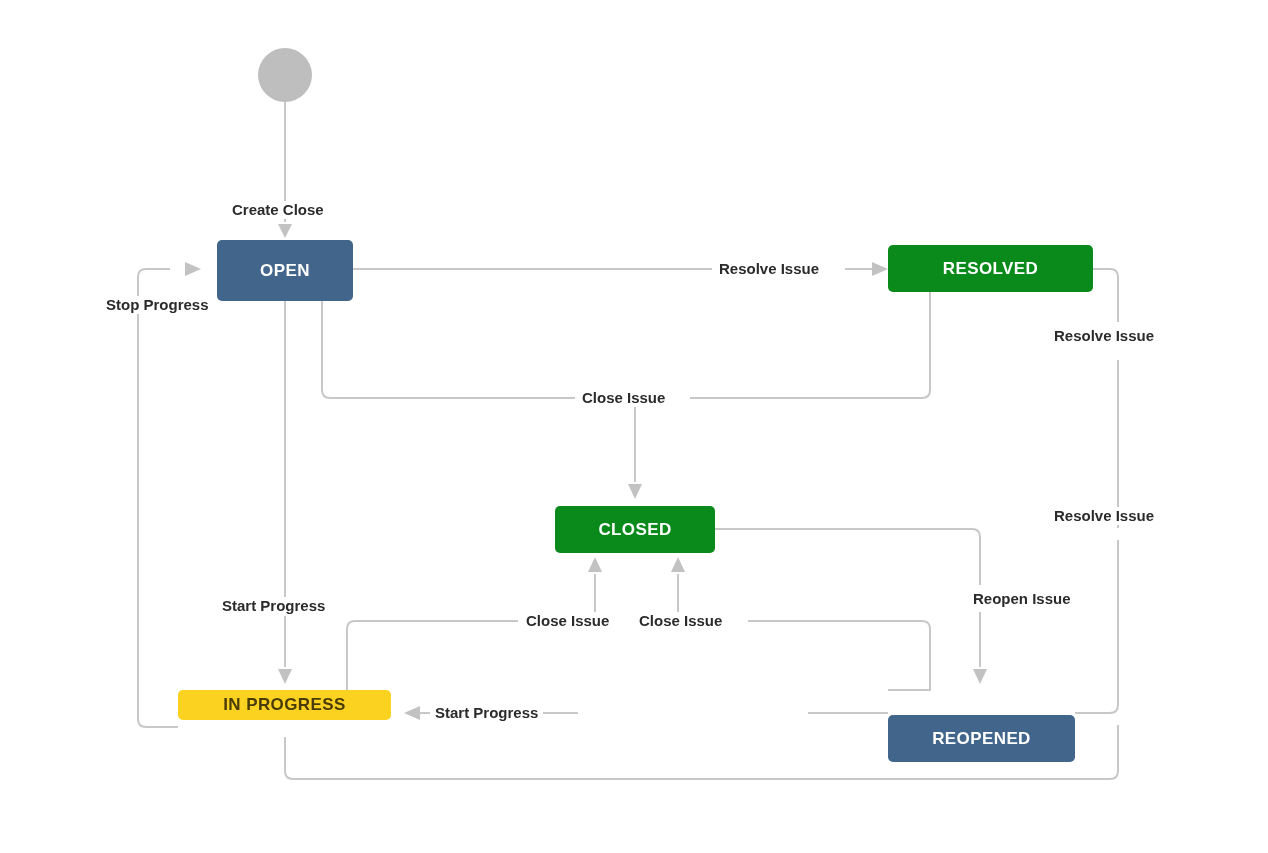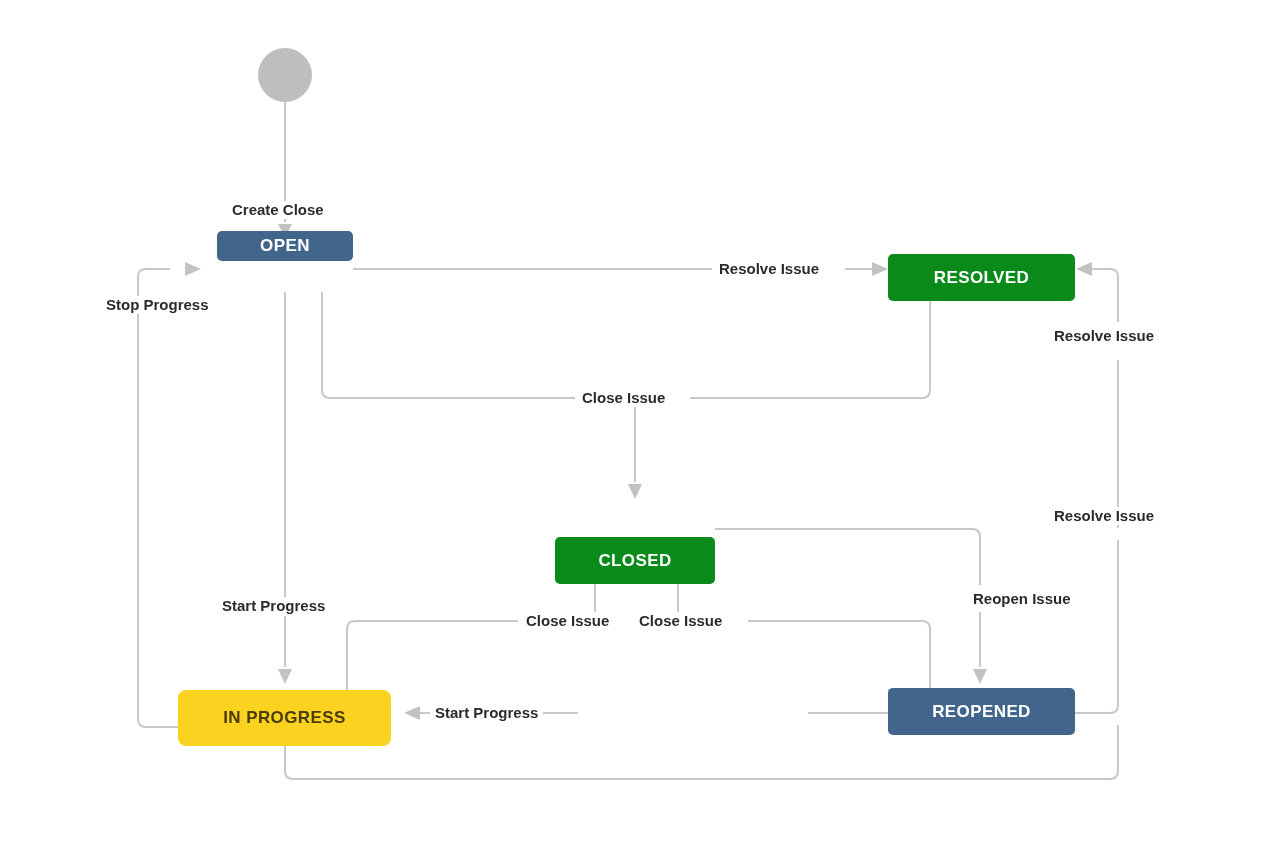--- a/index.html
+++ b/index.html
@@ -124,7 +124,7 @@
 
   </svg>
 
-  <div class="node node-open" style="left:217px; top:231px; width:136px; height:30px;justify-content:center;">
+  <div class="node node-open" style="left:217px; top:240px; width:136px; height:61px;justify-content:center;">
     <span>OPEN</span>
   </div>
 

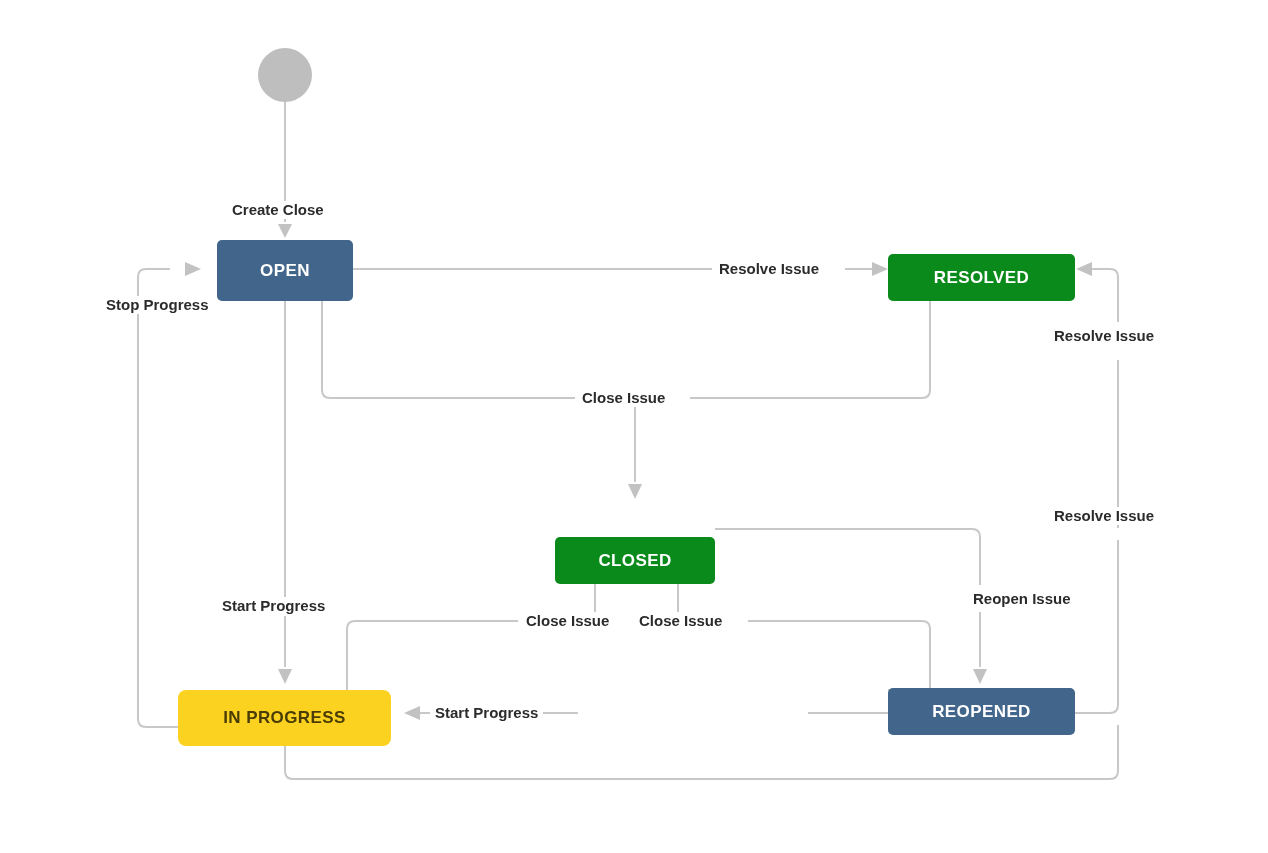--- a/index.html
+++ b/index.html
@@ -128,7 +128,7 @@
     <span>OPEN</span>
   </div>
 
-  <div class="node node-resolved" style="left:888px; top:254px; width:187px; height:47px;">
+  <div class="node node-resolved" style="left:888px; top:245px; width:205px; height:47px;">
     <span>RESOLVED</span>
   </div>
 

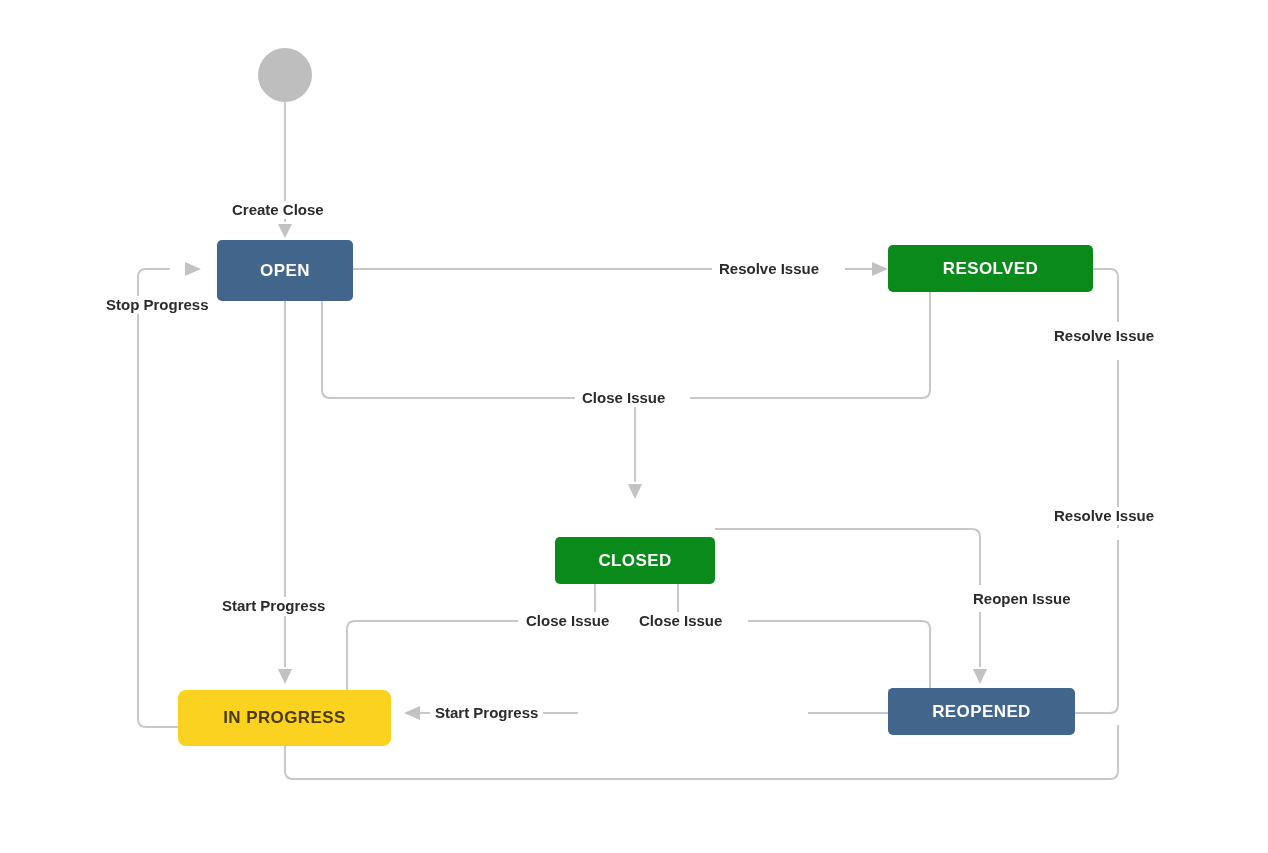--- a/index.html
+++ b/index.html
@@ -132,7 +132,7 @@
     <span>RESOLVED</span>
   </div>
 
-  <div class="node node-closed" style="left:555px; top:506px; width:160px; height:47px;margin-top:31px;">
+  <div class="node node-closed" style="left:555px; top:506px; width:160px; height:47px;">
     <span>CLOSED</span>
   </div>
 

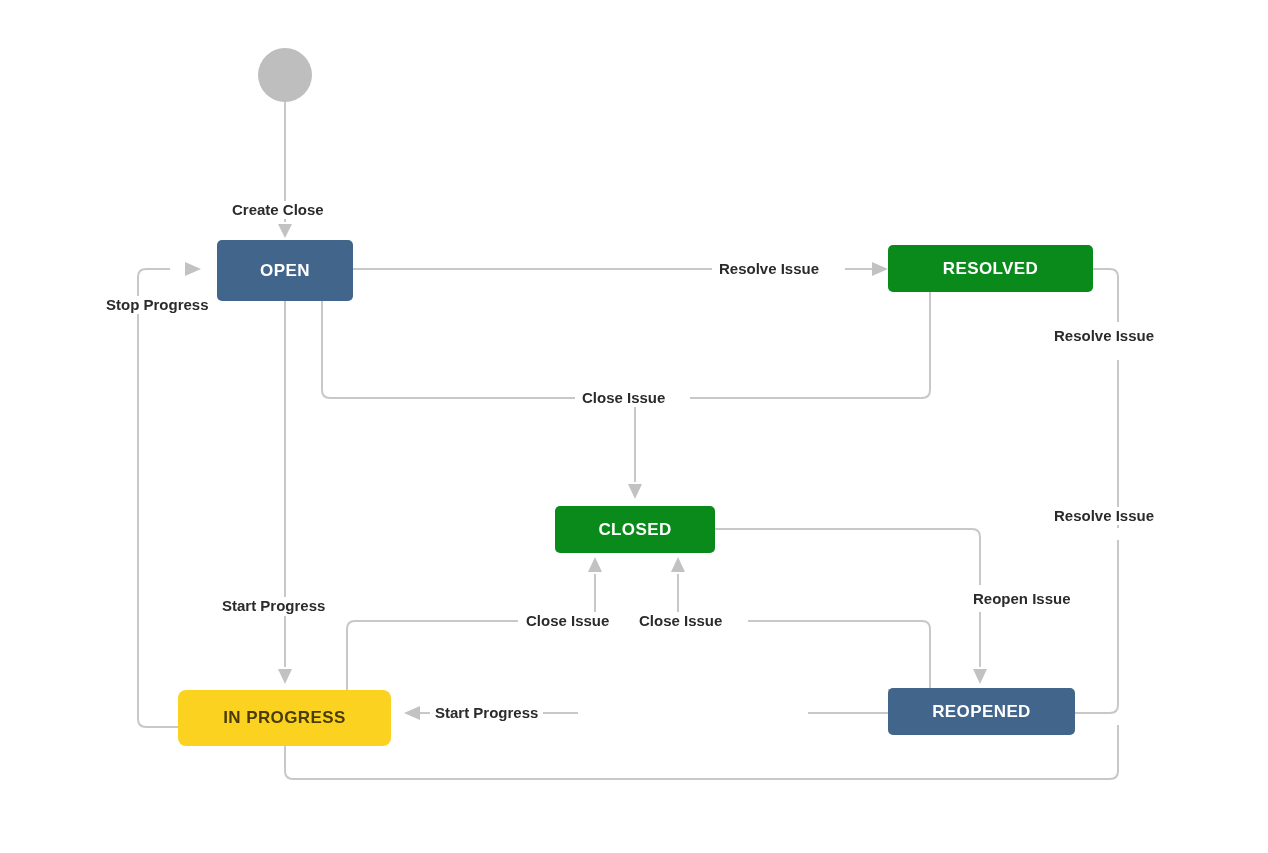--- a/index.html
+++ b/index.html
@@ -136,7 +136,7 @@
     <span>CLOSED</span>
   </div>
 
-  <div class="node node-inprogress" style="left:178px; top:690px; width:213px; height:56px;border-radius:8px;">
+  <div class="node node-inprogress" style="left:178px; top:690px; width:213px; height:30px;">
     <span>IN PROGRESS</span>
   </div>
 

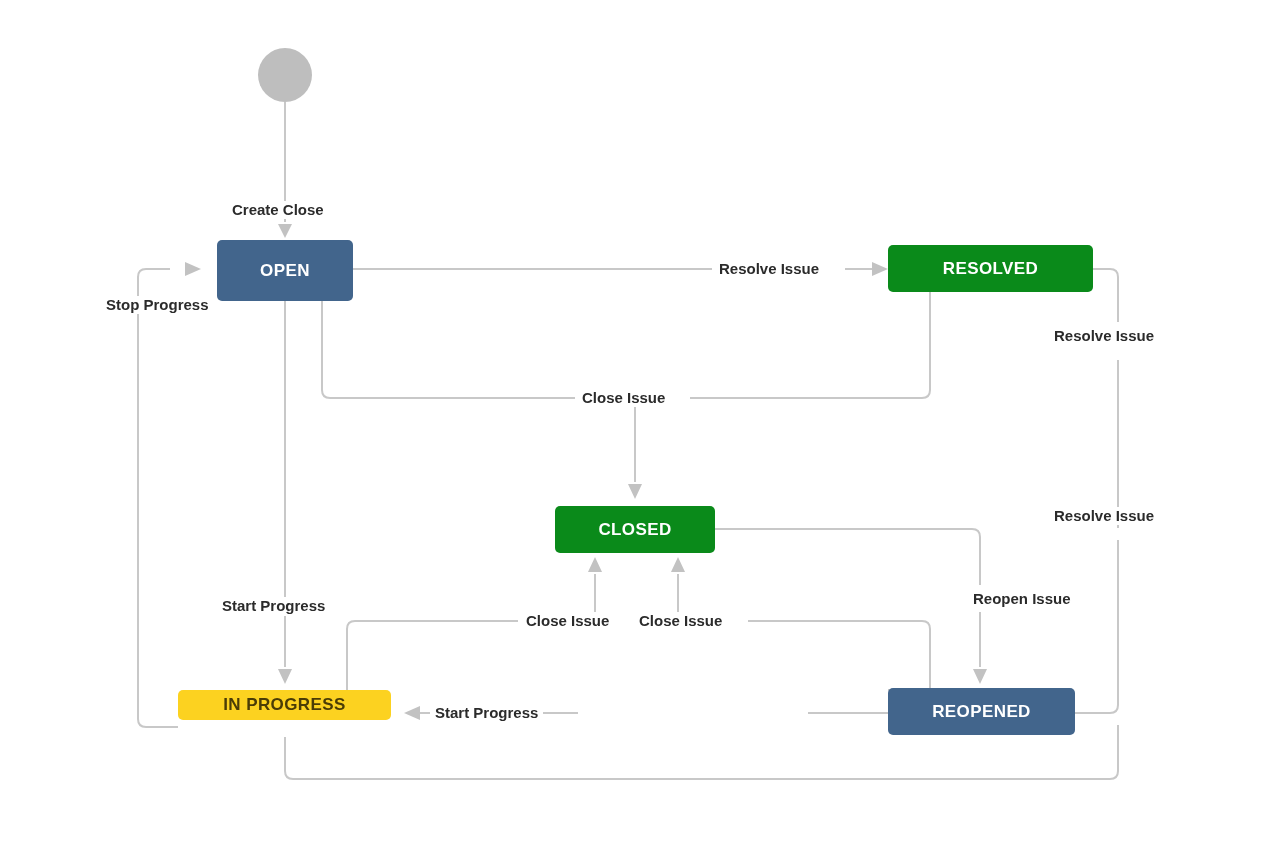--- a/index.html
+++ b/index.html
@@ -140,7 +140,7 @@
     <span>IN PROGRESS</span>
   </div>
 
-  <div class="node node-reopened" style="left:888px; top:688px; width:187px; height:47px;">
+  <div class="node node-reopened" style="left:888px; top:715px; width:187px; height:47px;">
     <span>REOPENED</span>
   </div>
 

